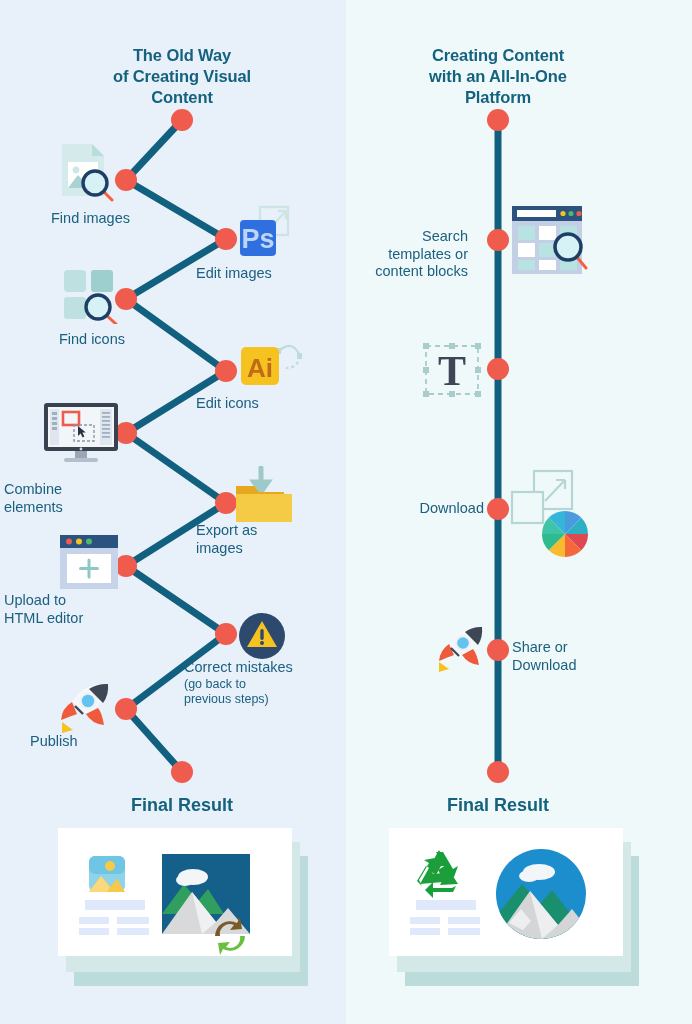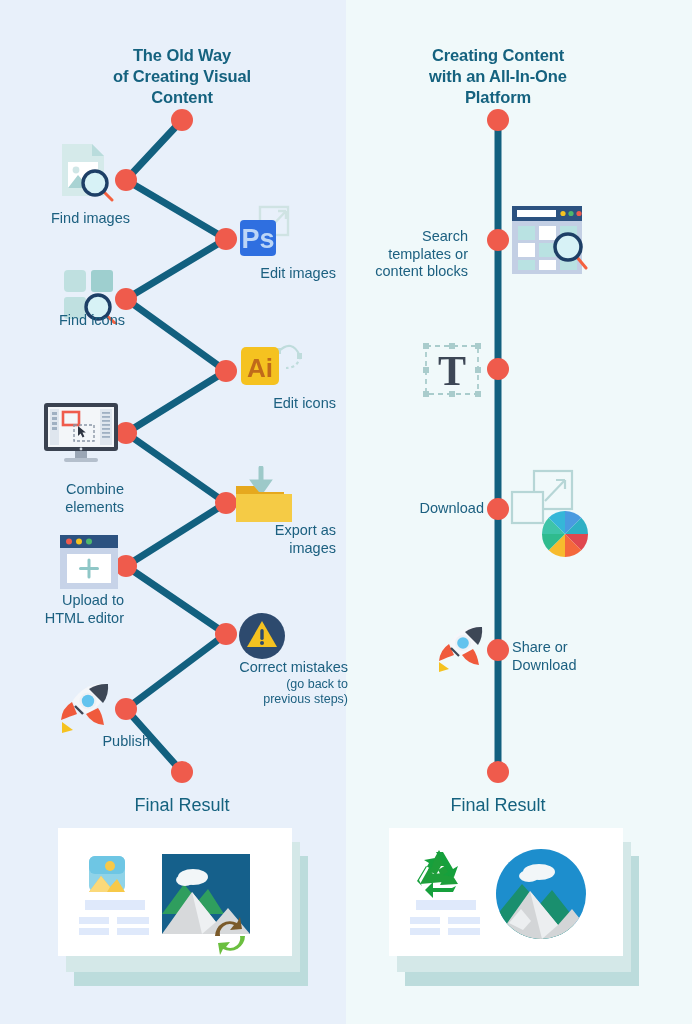--- a/index.html
+++ b/index.html
@@ -38,7 +38,7 @@
   }
   .label.r { text-align:right;padding-left:12px; }
   .label.l { text-align:left; }
-  .label.c { text-align:right; }
+  .label.c { text-align:left; }
   .sub { font-size:12.5px; line-height:15px; display:block; }
 
   .icon { position:absolute; }

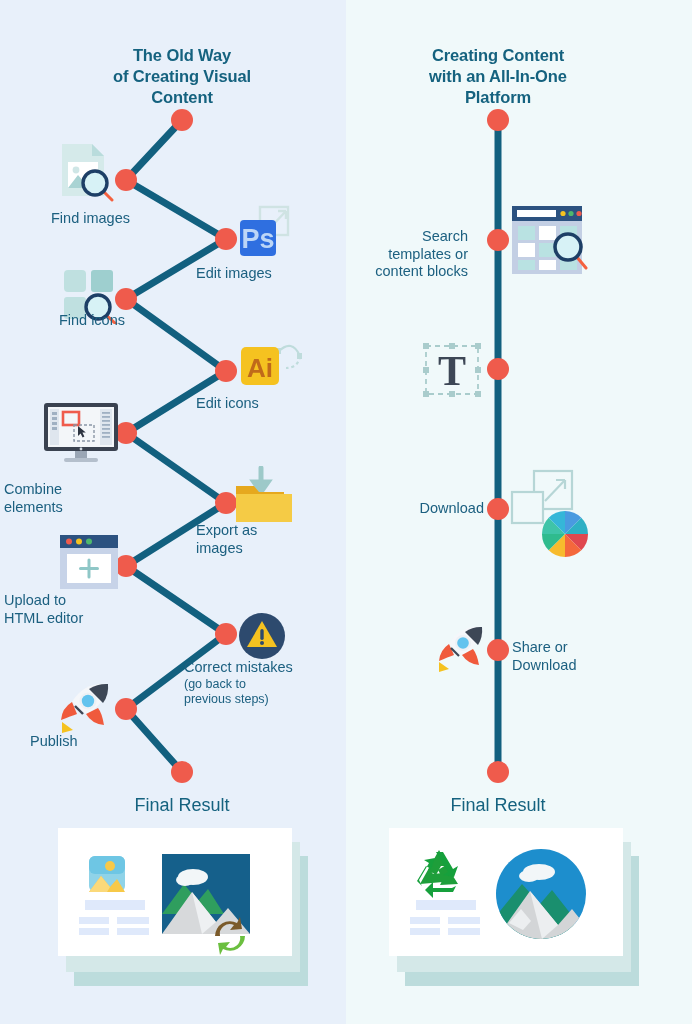--- a/index.html
+++ b/index.html
@@ -136,7 +136,7 @@
     <line x1="47" y1="52" x2="58" y2="62" stroke="#f4613f" stroke-width="3" stroke-linecap="round"></line>
     <circle cx="40" cy="45" r="12" fill="#d7f2f6" stroke="#1d3f66" stroke-width="3.4"></circle>
   </svg>
-  <div class="label r" style="left:0;top:312px;width:125px">Find icons</div>
+  <div class="label r" style="left:0;top:331px;width:125px">Find icons</div>
 
   <svg class="icon" style="left:236px;top:336px" width="66" height="56">
     <path d="M42,16 q14,-14 22,4" fill="none" stroke="#bfdcdc" stroke-width="2.2"></path>

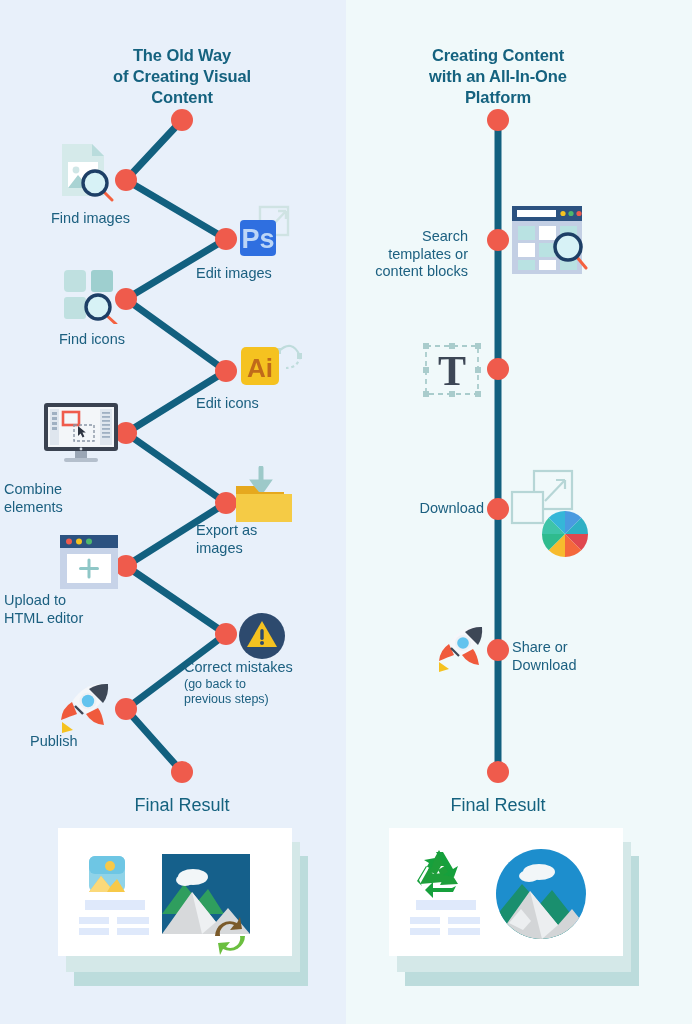--- a/index.html
+++ b/index.html
@@ -26,7 +26,7 @@
 
   .final-title {
     position:absolute; text-align:center;
-    font-weight:normal; font-size:18px; color:#15627f;
+    font-weight:bold; font-size:18px; color:#15627f;
   }
   #final-left  { left:63px;  top:795px; width:238px; }
   #final-right { left:379px; top:795px; width:238px; }

